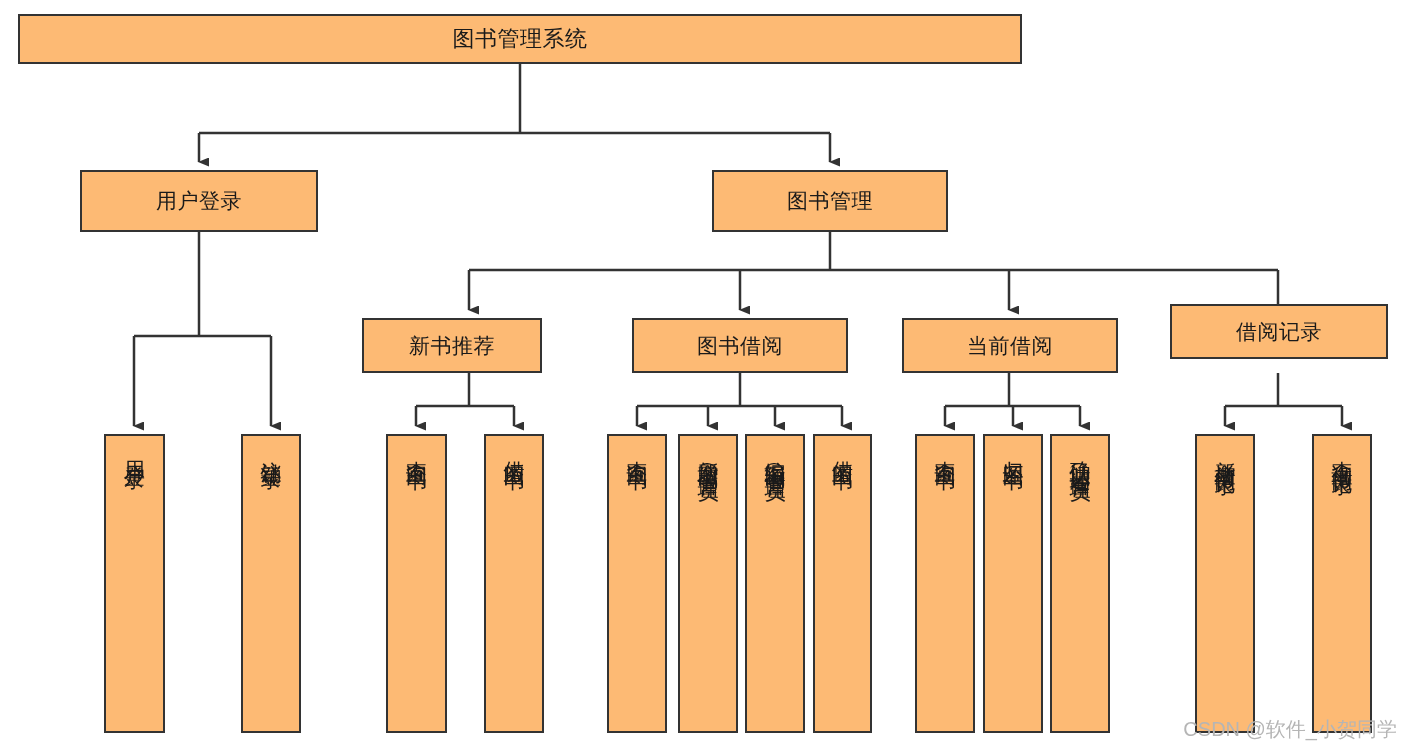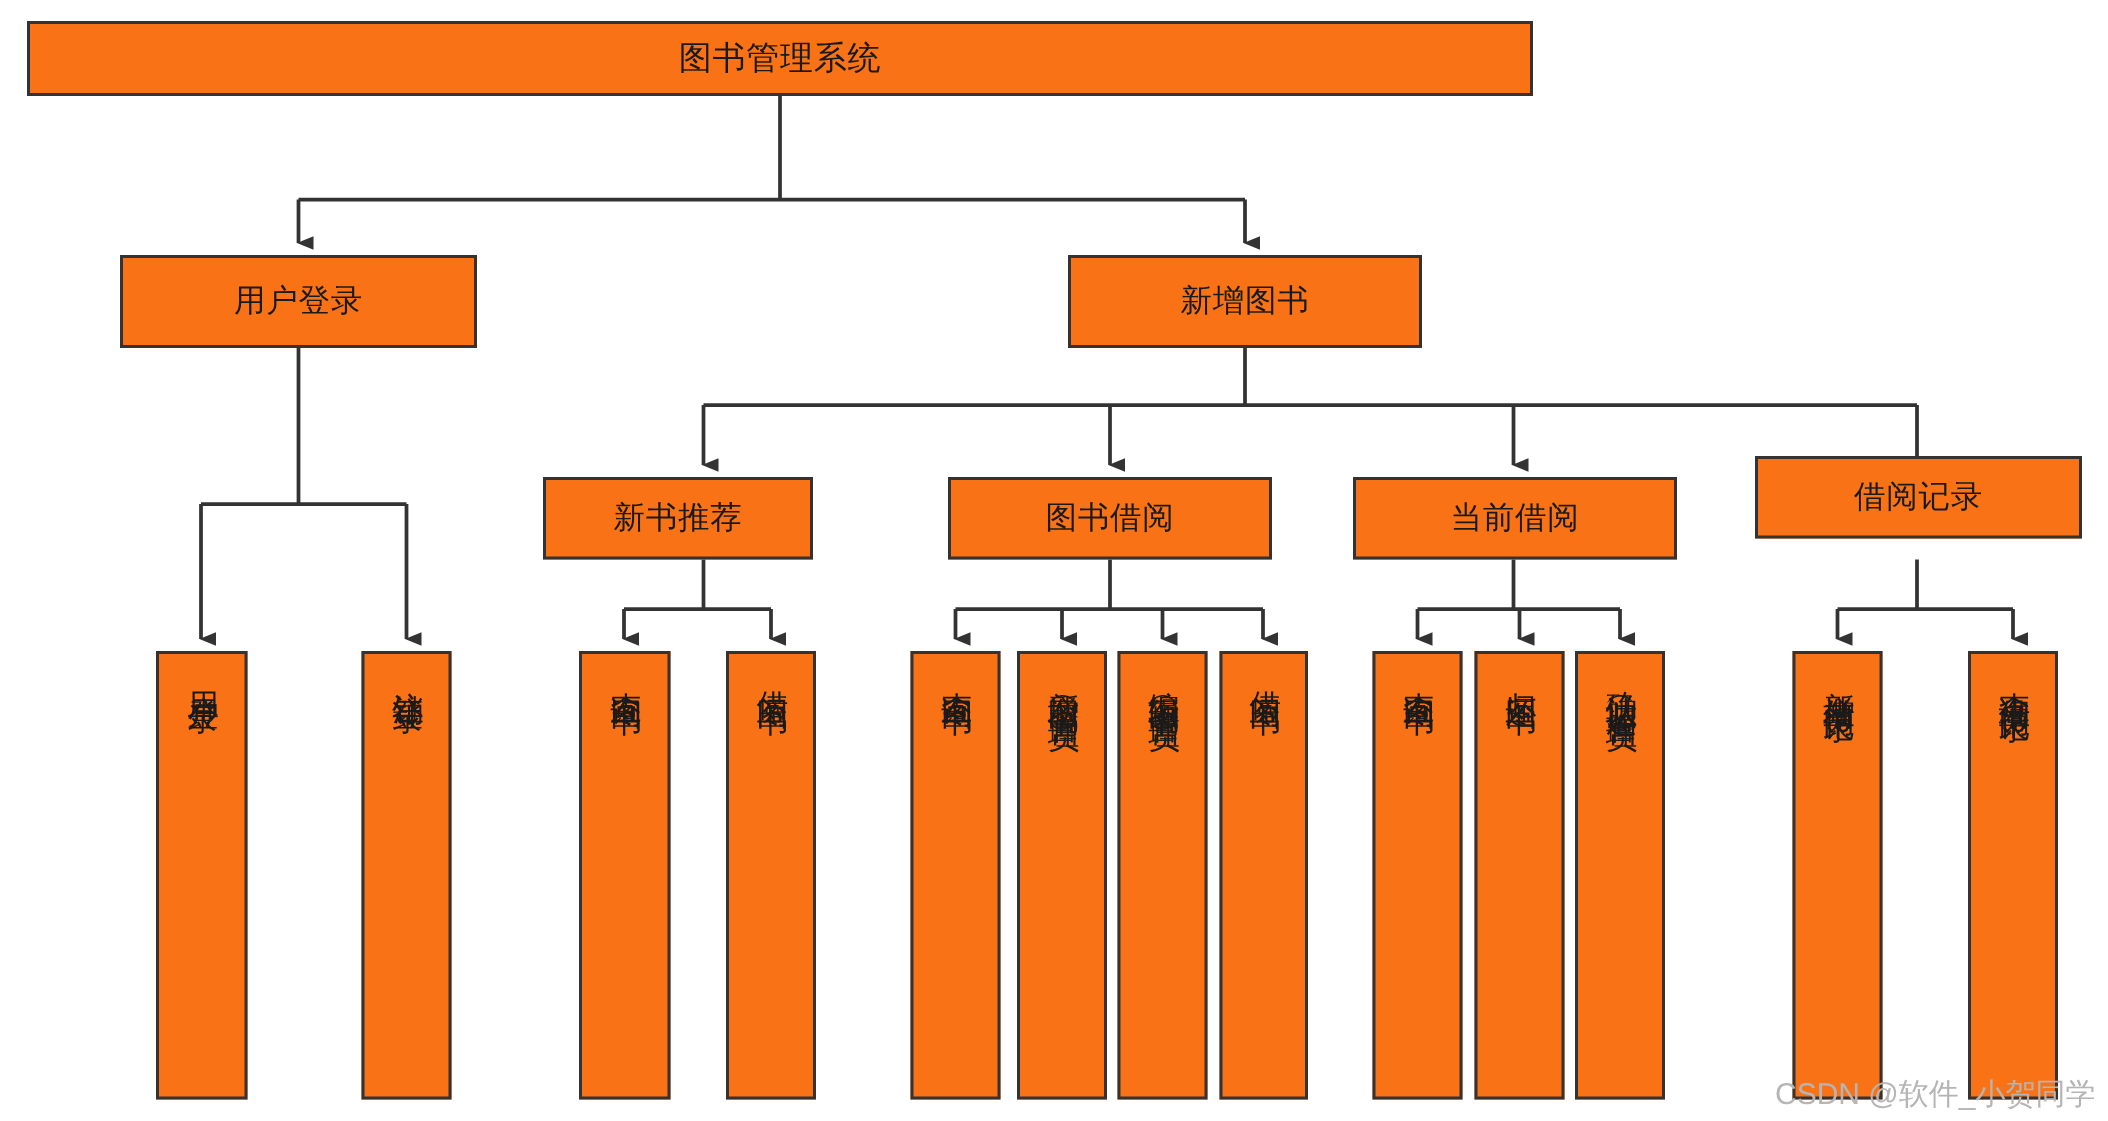--- a/index.html
+++ b/index.html
@@ -31,7 +31,7 @@
     position: absolute;
     box-sizing: border-box;
     border: 2px solid #333333;
-    background: #f97316;
+    background: #fdba74;
     display: flex;
     align-items: center;
     justify-content: center;

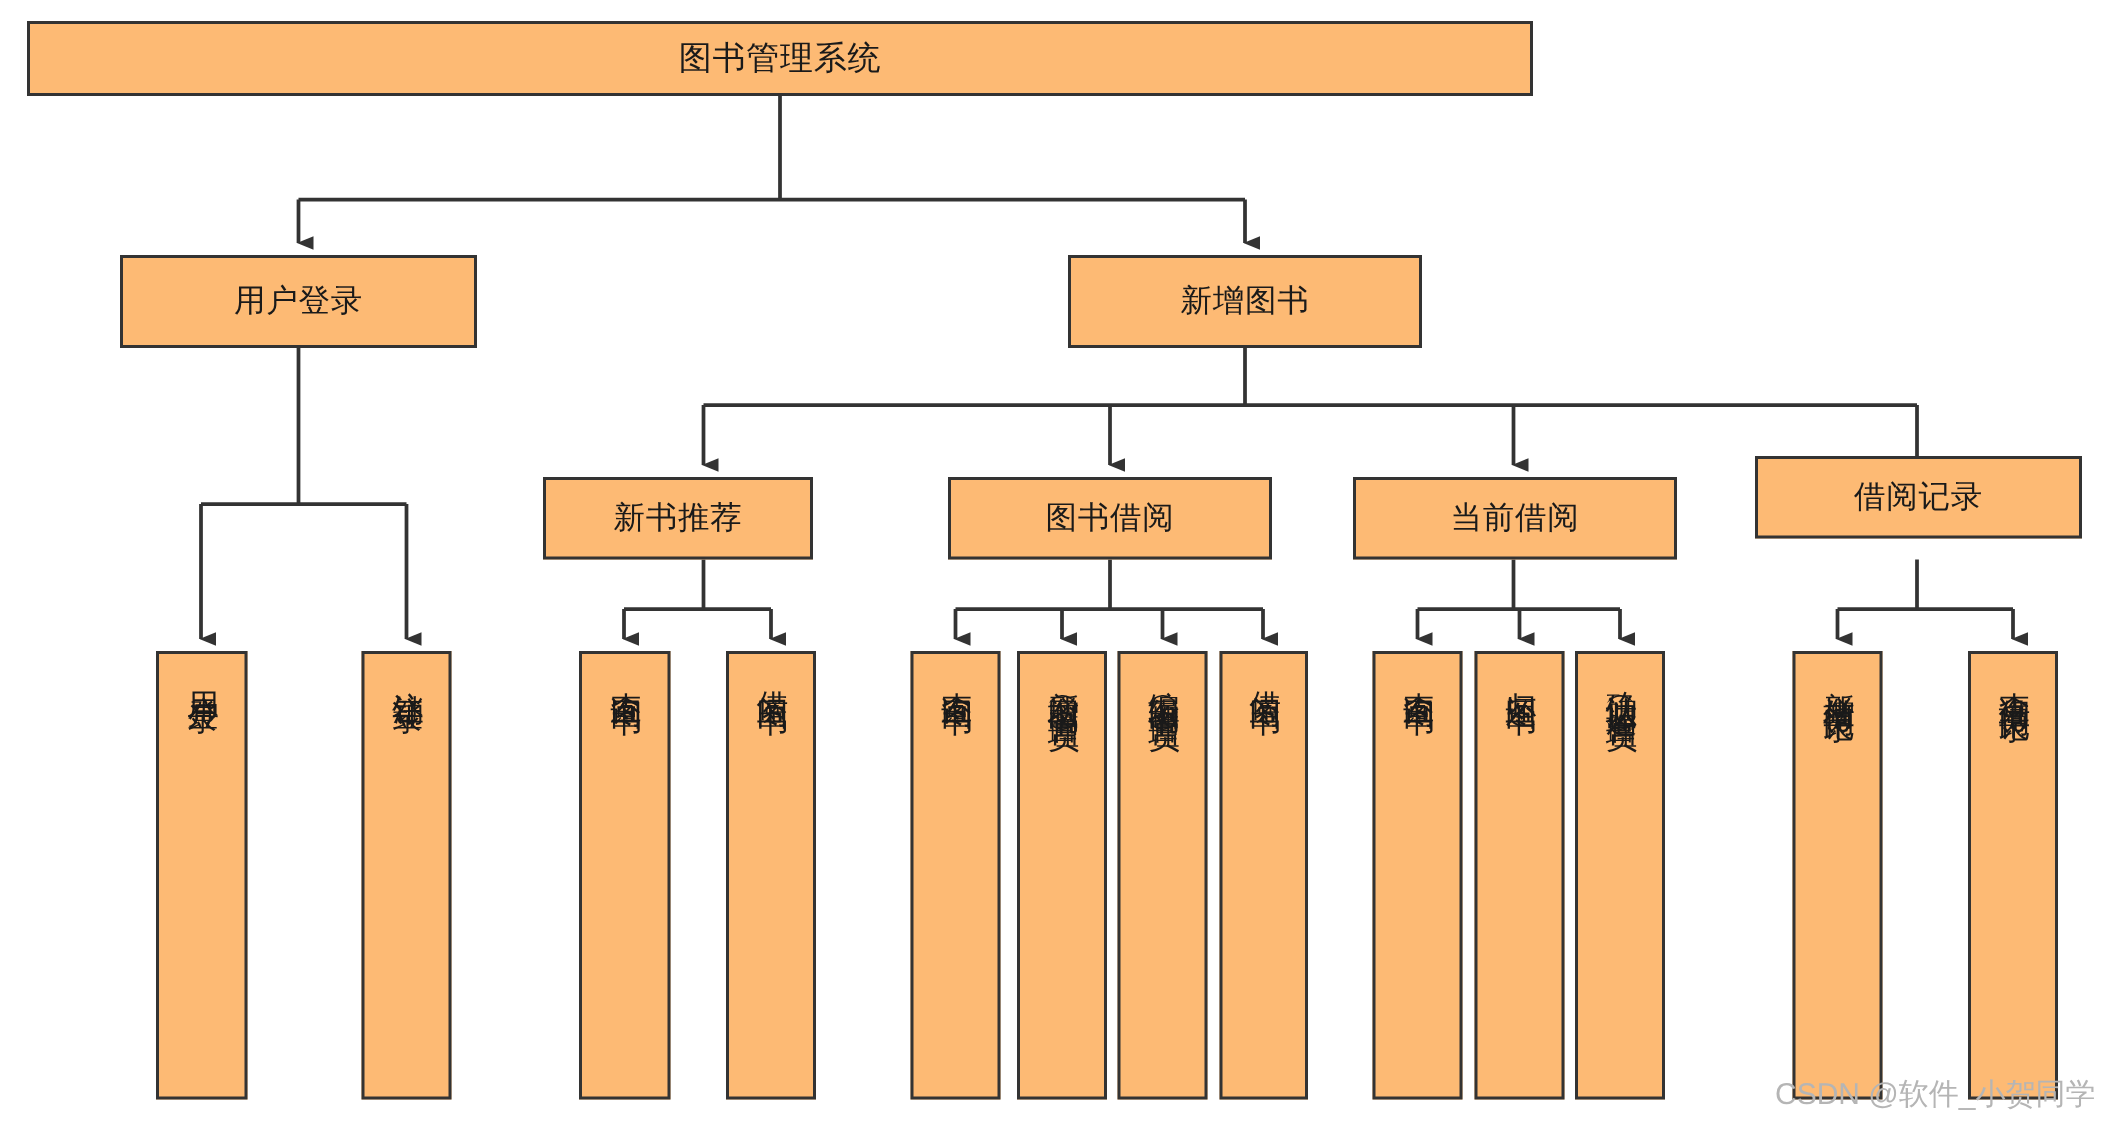--- a/index.html
+++ b/index.html
@@ -135,7 +135,7 @@
     <span class="node-label">用户登录</span>
   </div>
   <div class="node-box horiz" style="left:712px; top:170px; width:236px; height:62px;">
-    <span class="node-label">新增图书</span>
+    <span class="node-label">图书管理</span>
   </div>
 
   <div class="node-box horiz" style="left:362px; top:318px; width:180px; height:55px;">

